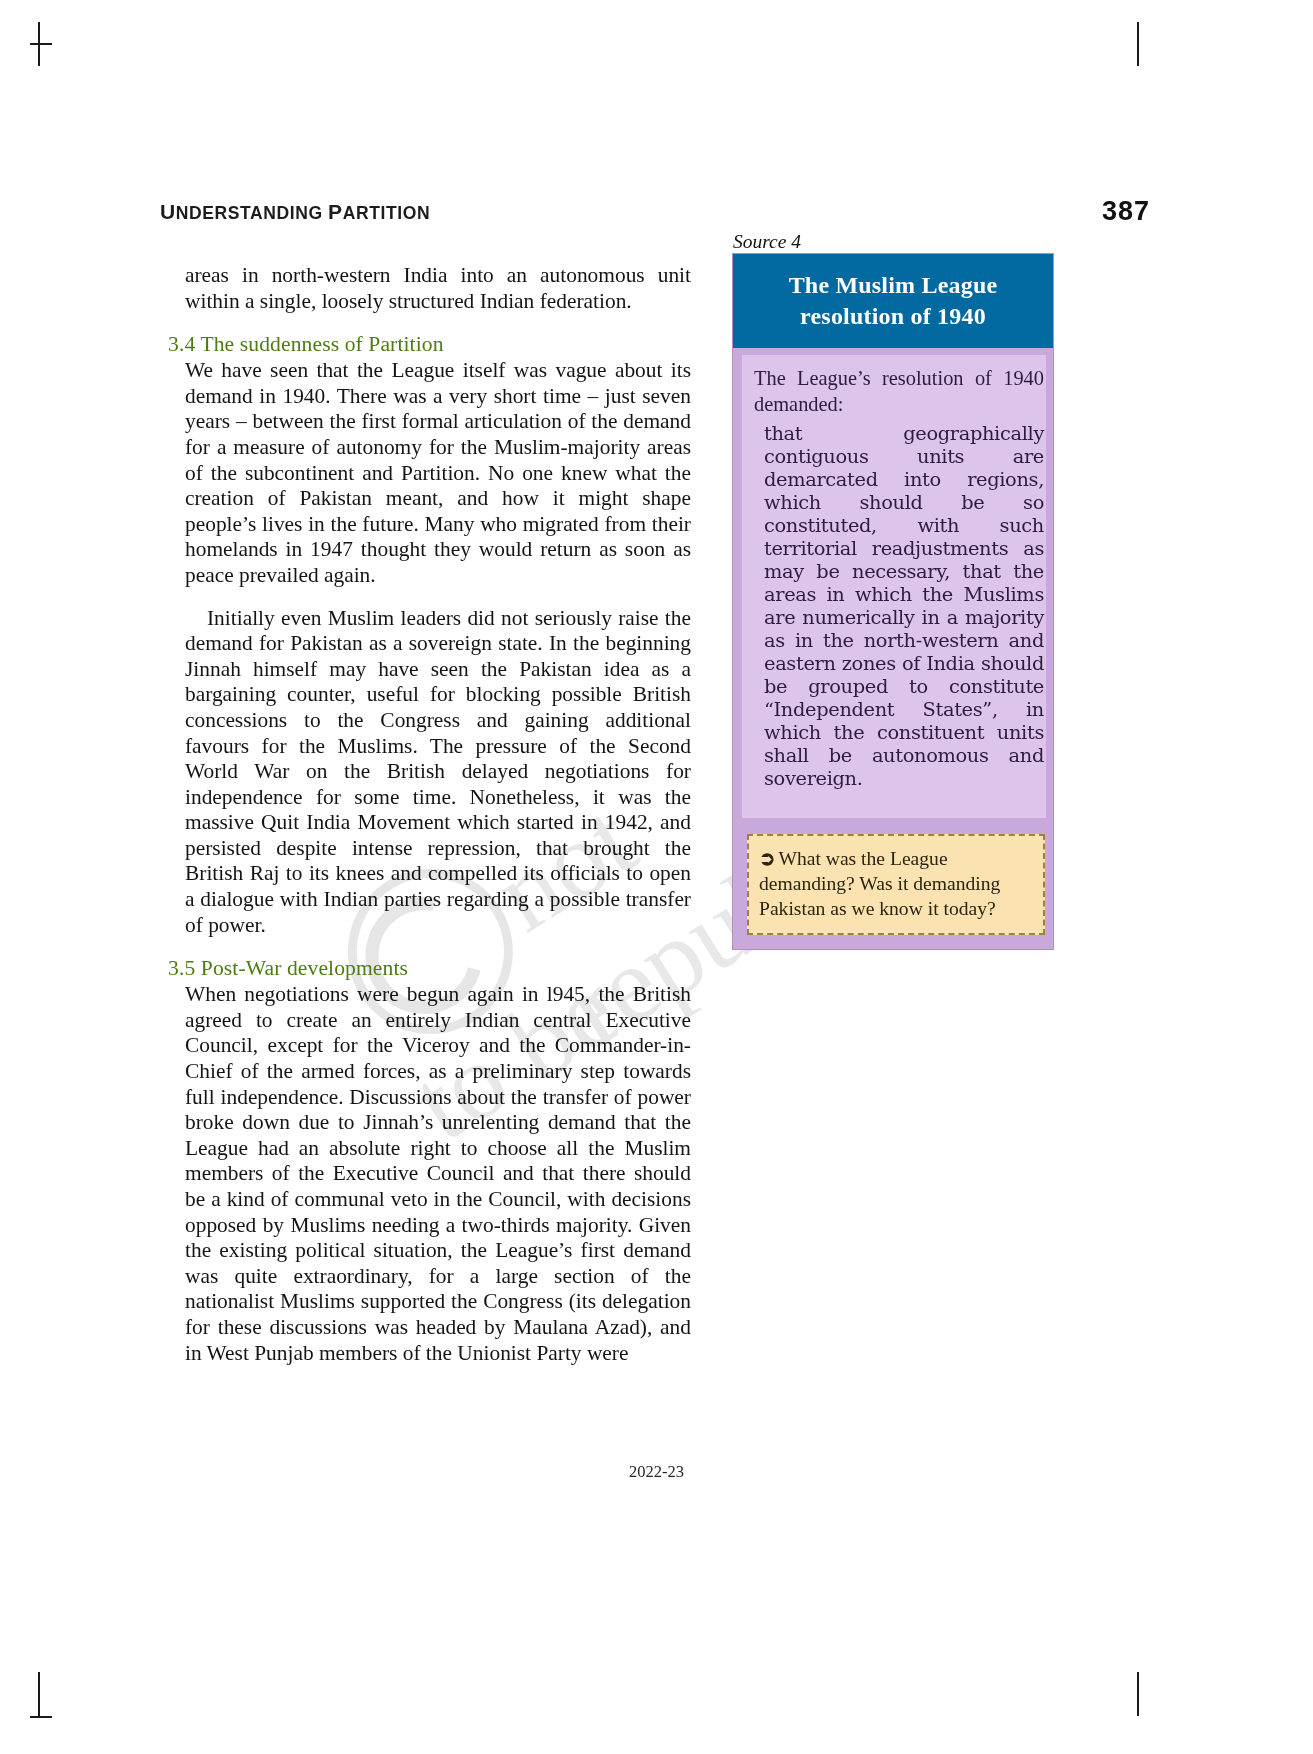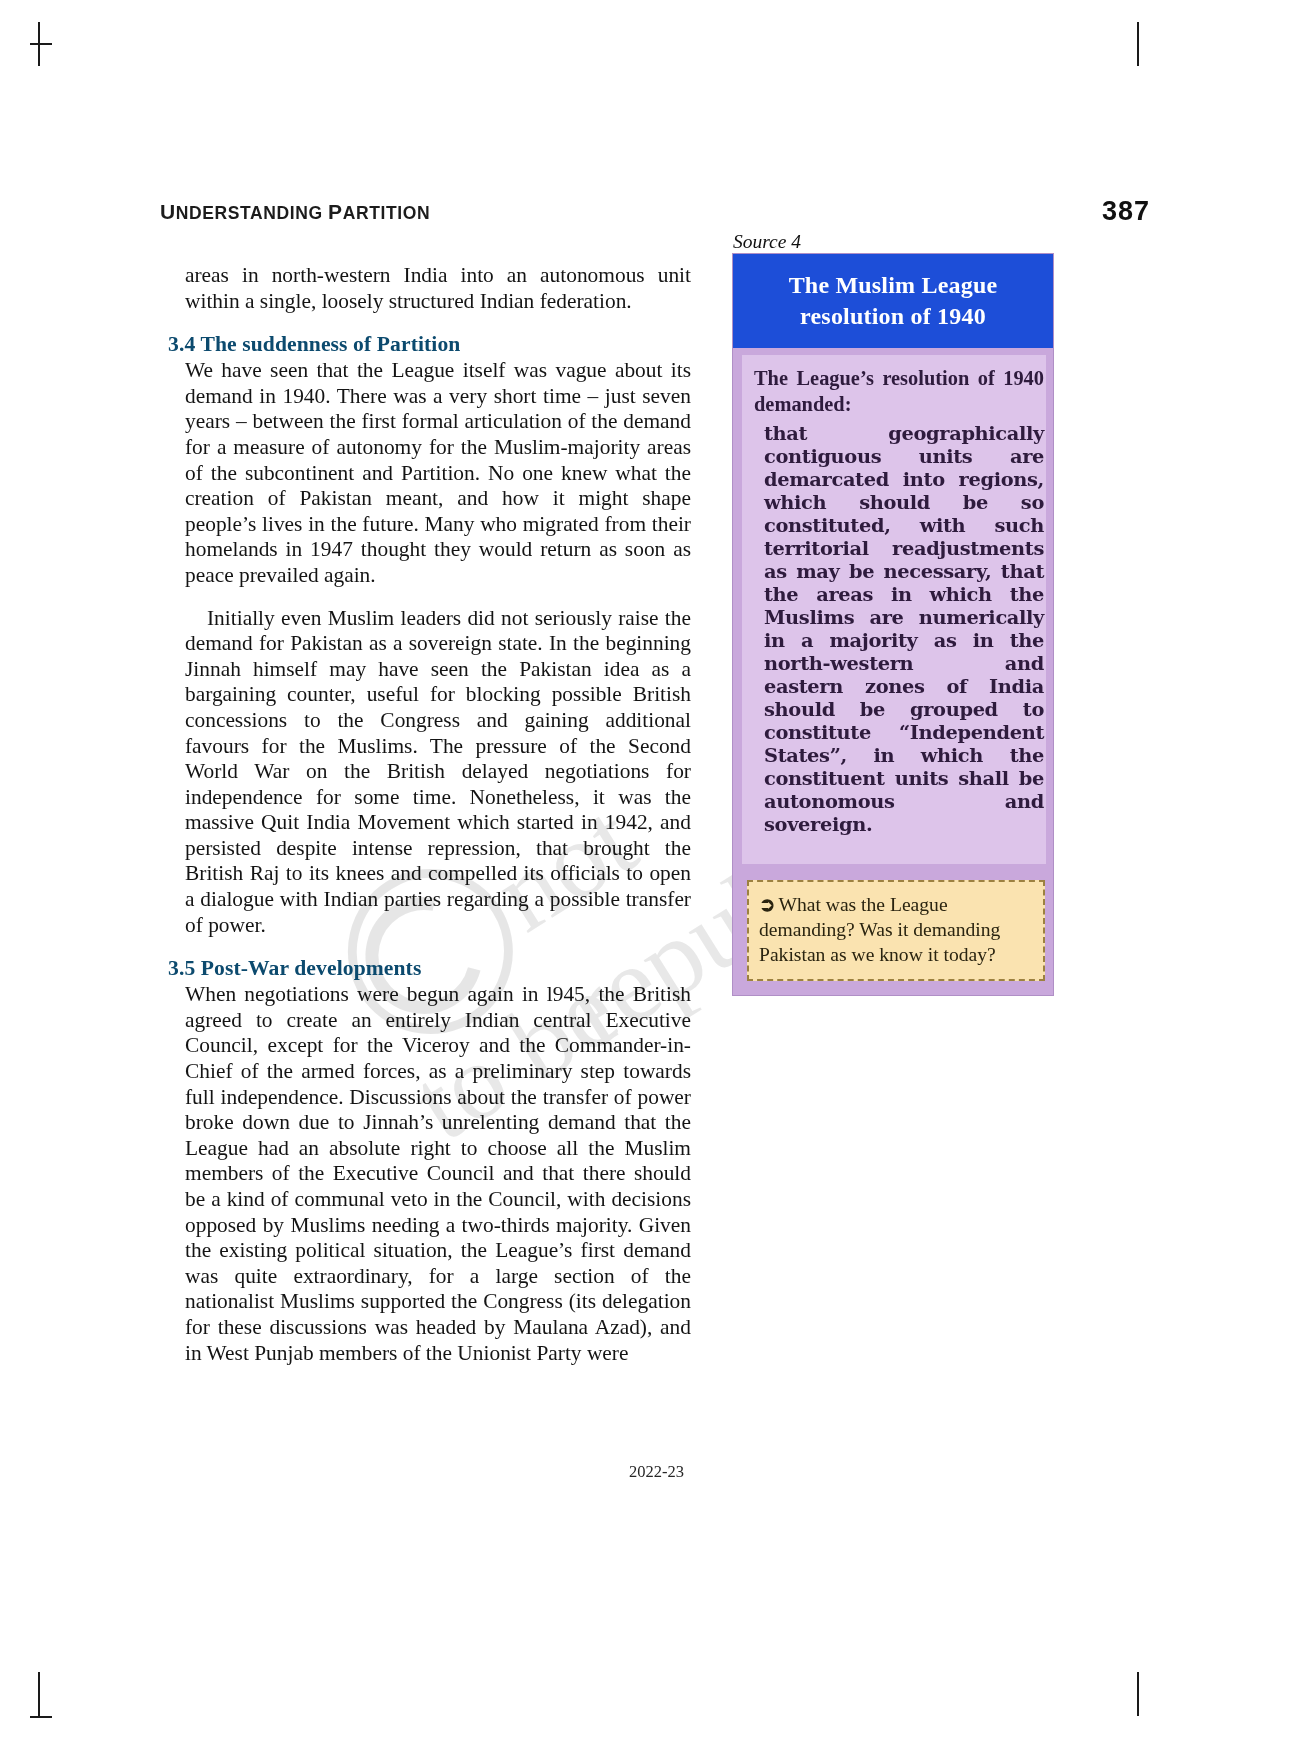--- a/index.html
+++ b/index.html
@@ -115,7 +115,7 @@
     padding: 0 0 12px 0;
   }
   .source-header {
-    background: #1d4ed8;
+    background: #0369a1;
     padding: 16px 14px 16px 14px;
     text-align: center;
   }

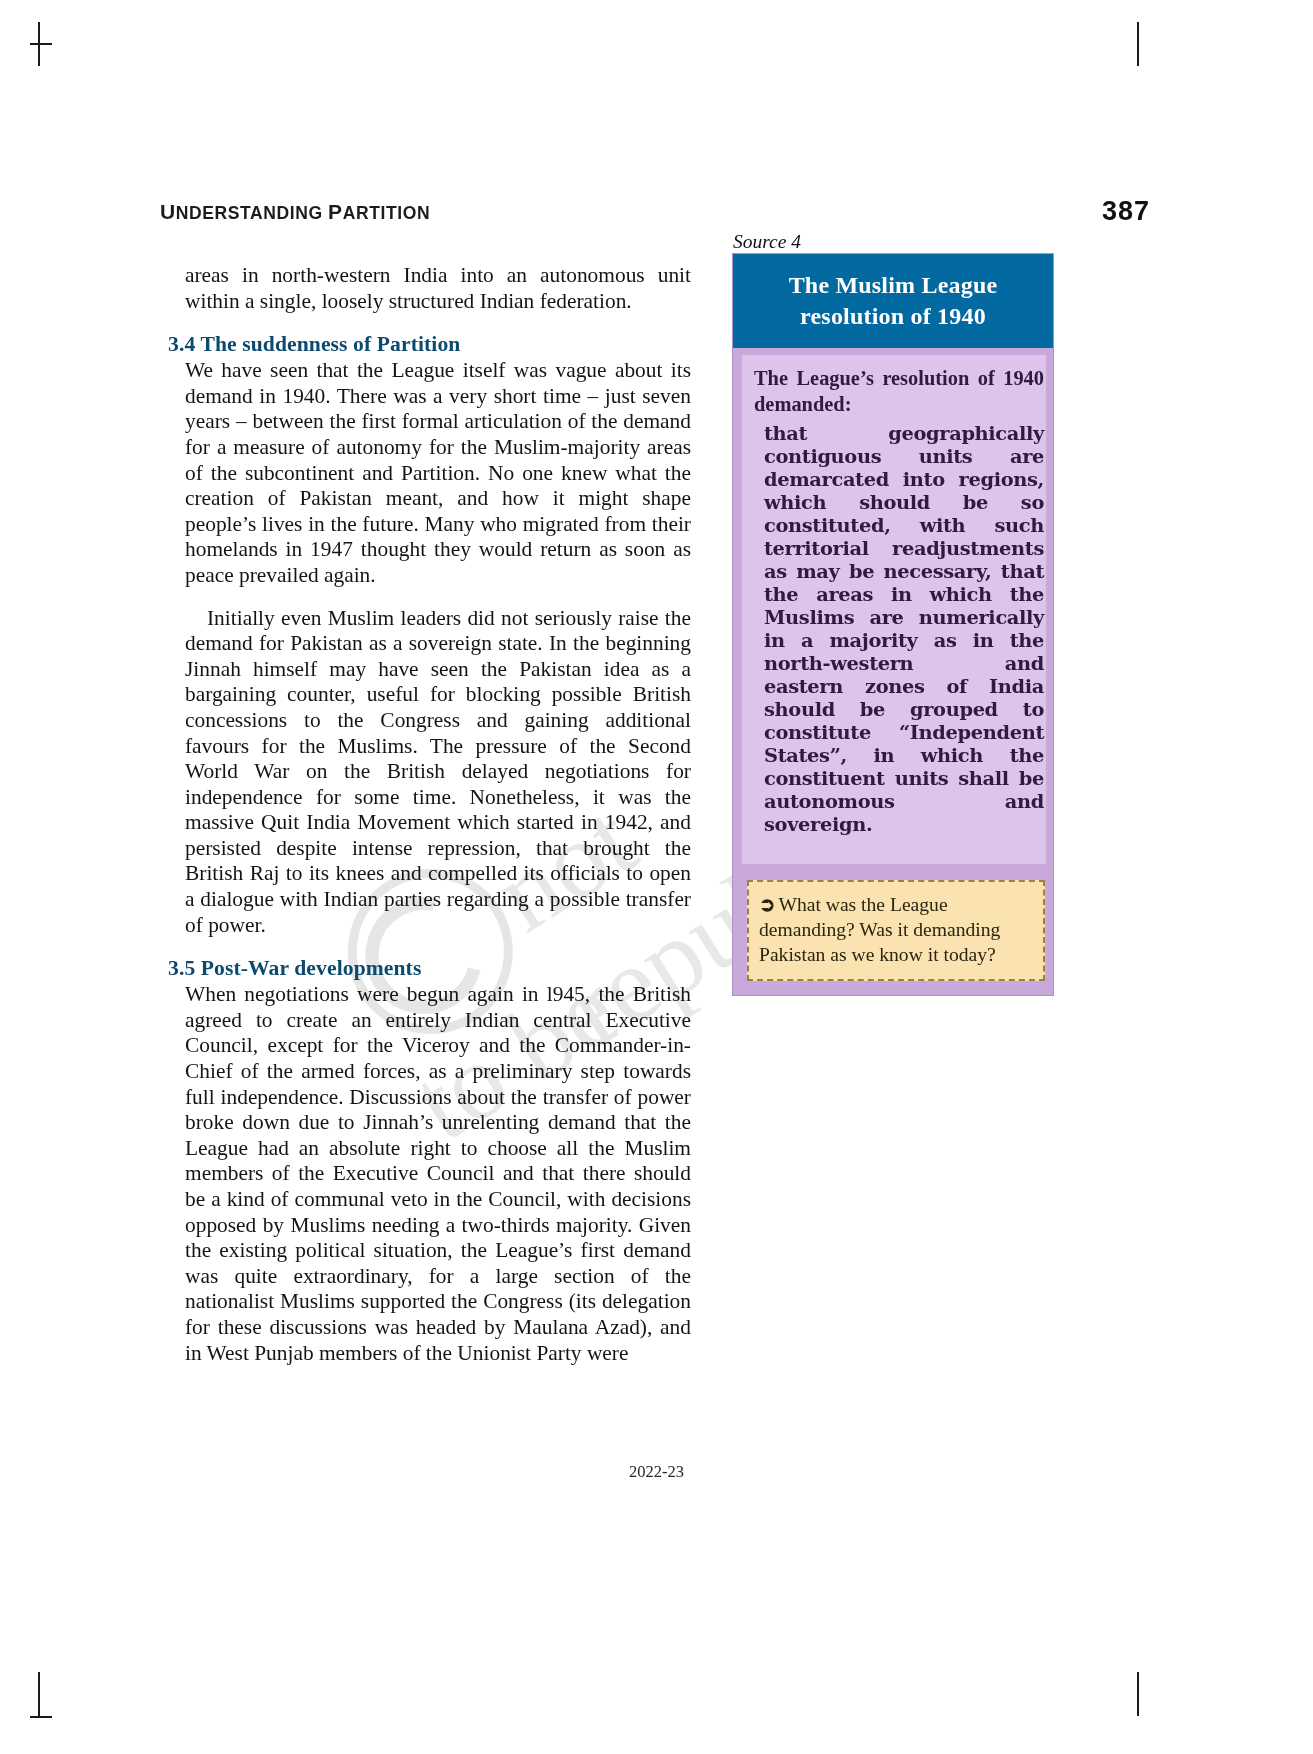--- a/index.html
+++ b/index.html
@@ -89,8 +89,8 @@
     margin: 9px 0 0 0;
     font-size: 21.6px;
     line-height: 26px;
-    font-weight: bold;
-    color: #0c4a6e;
+    font-weight: normal;
+    color: #4d7c0f;
     letter-spacing: 0.1px;
   }
   .main-col p.after-head { margin-top: 1px; }

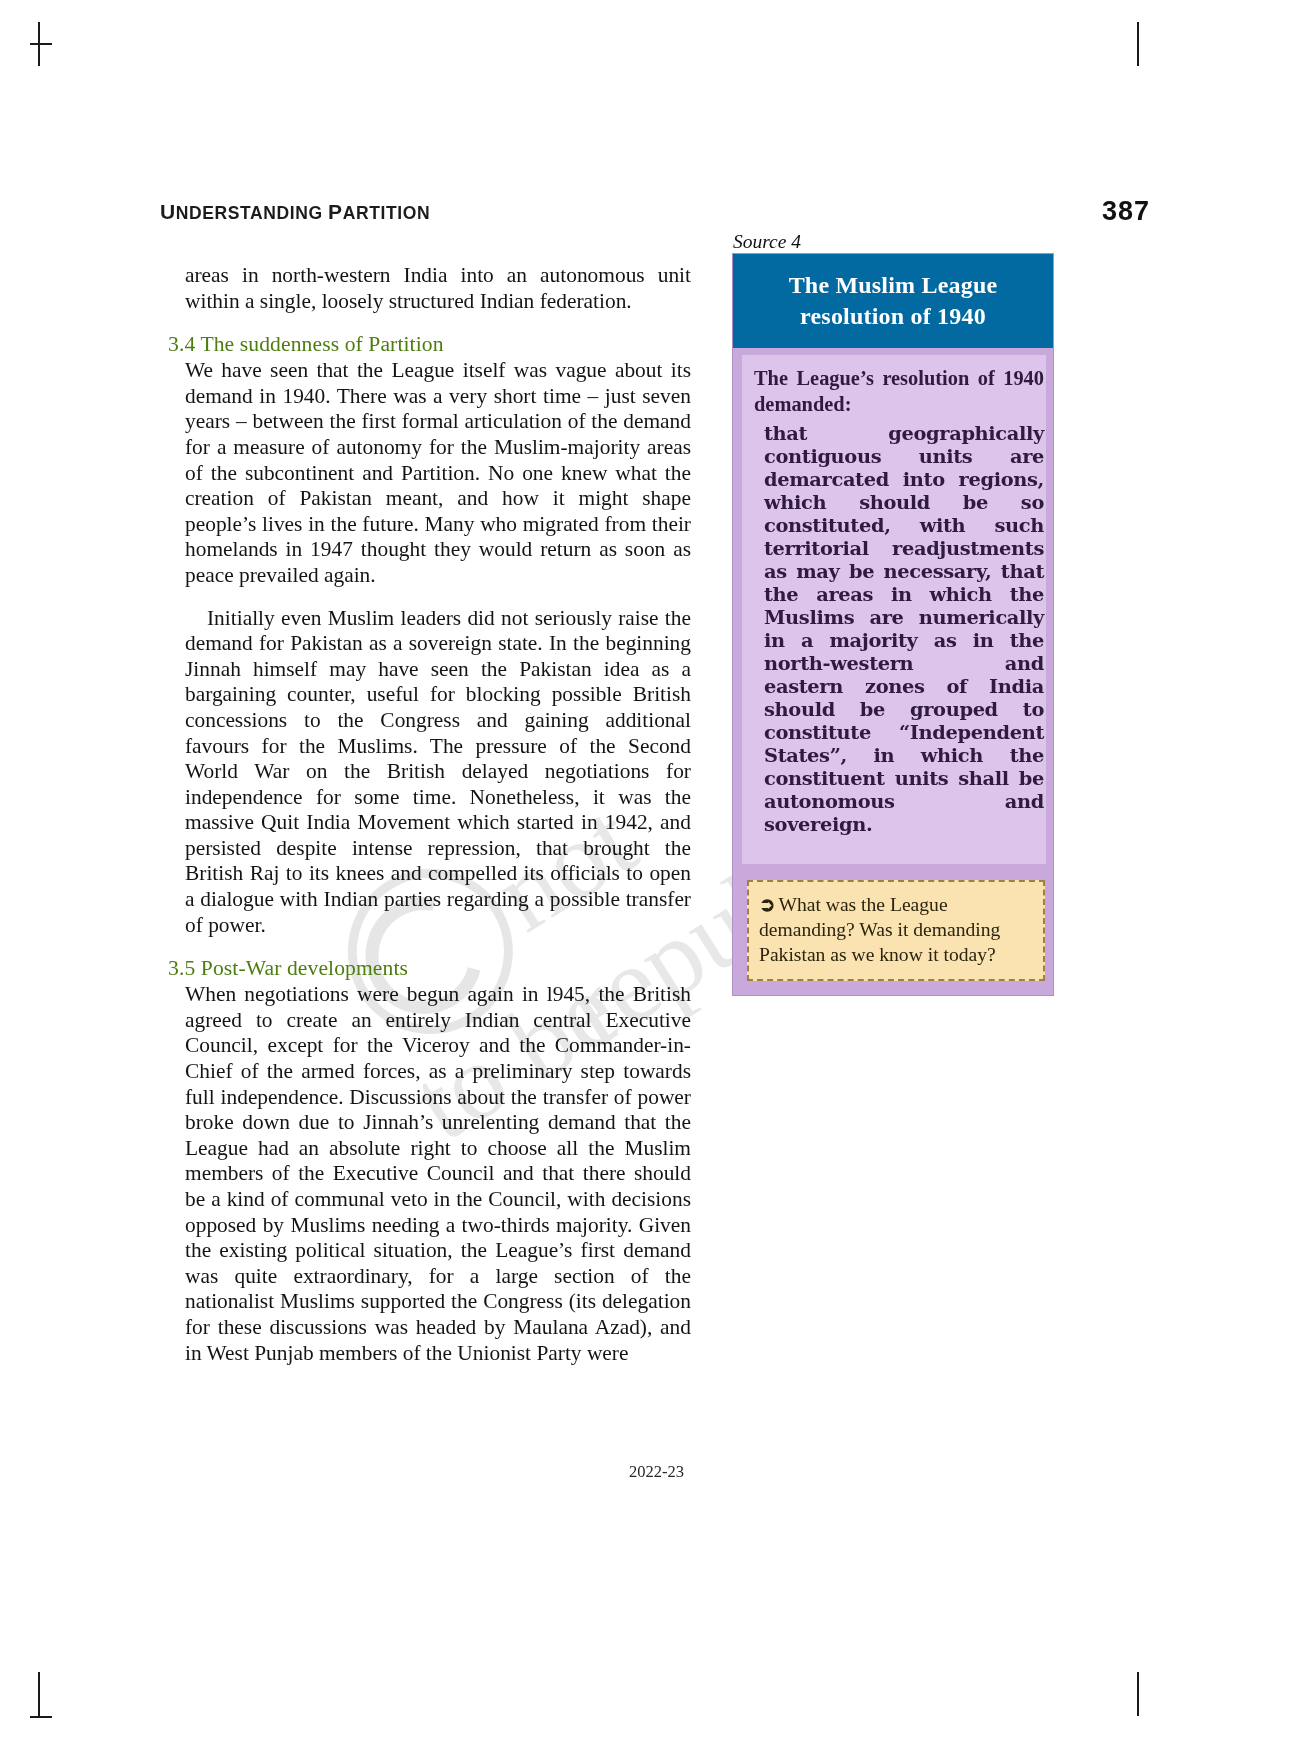--- a/index.html
+++ b/index.html
@@ -132,7 +132,6 @@
     margin: 7px 7px 0 9px;
     padding: 10px 2px 12px 12px;
     box-sizing: border-box;
-    font-weight: bold;
   }
   .source-intro {
     font-size: 20.4px;

